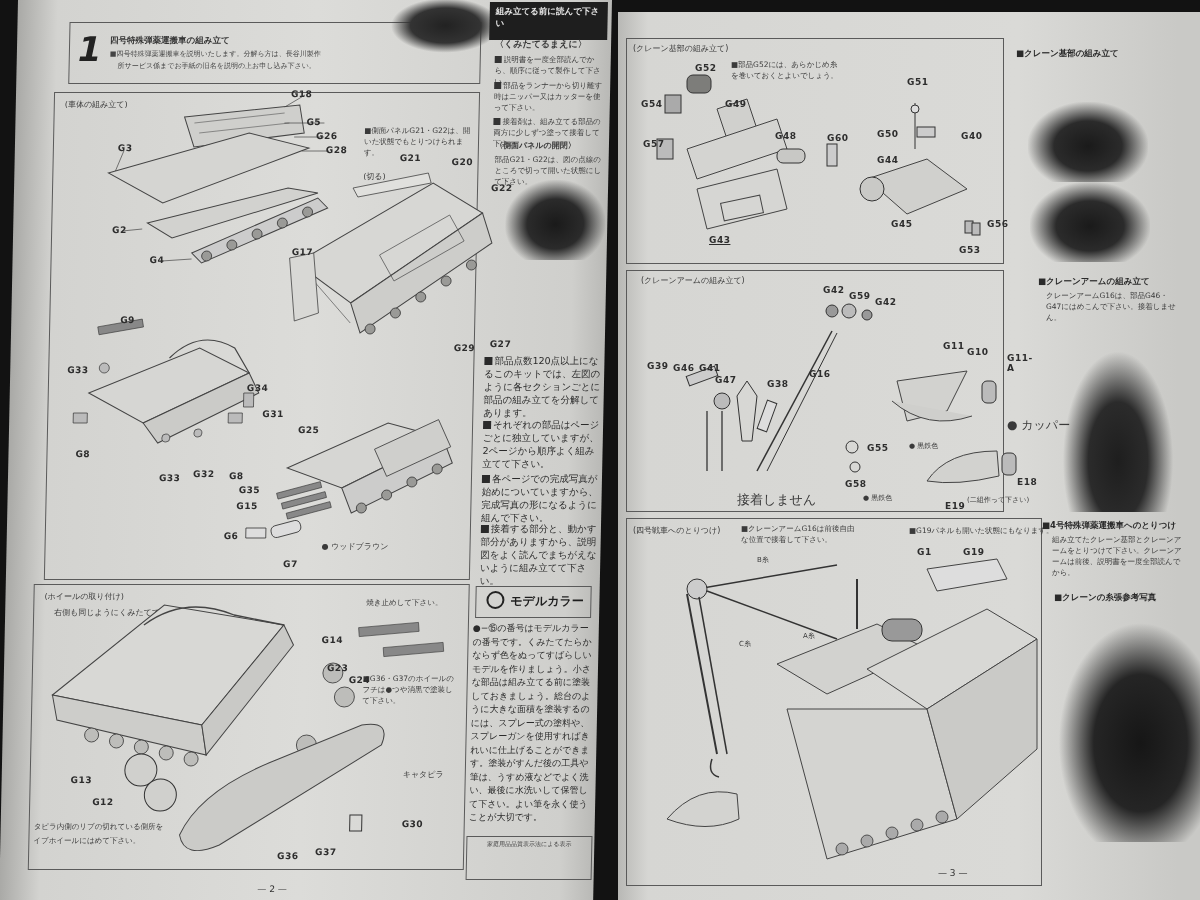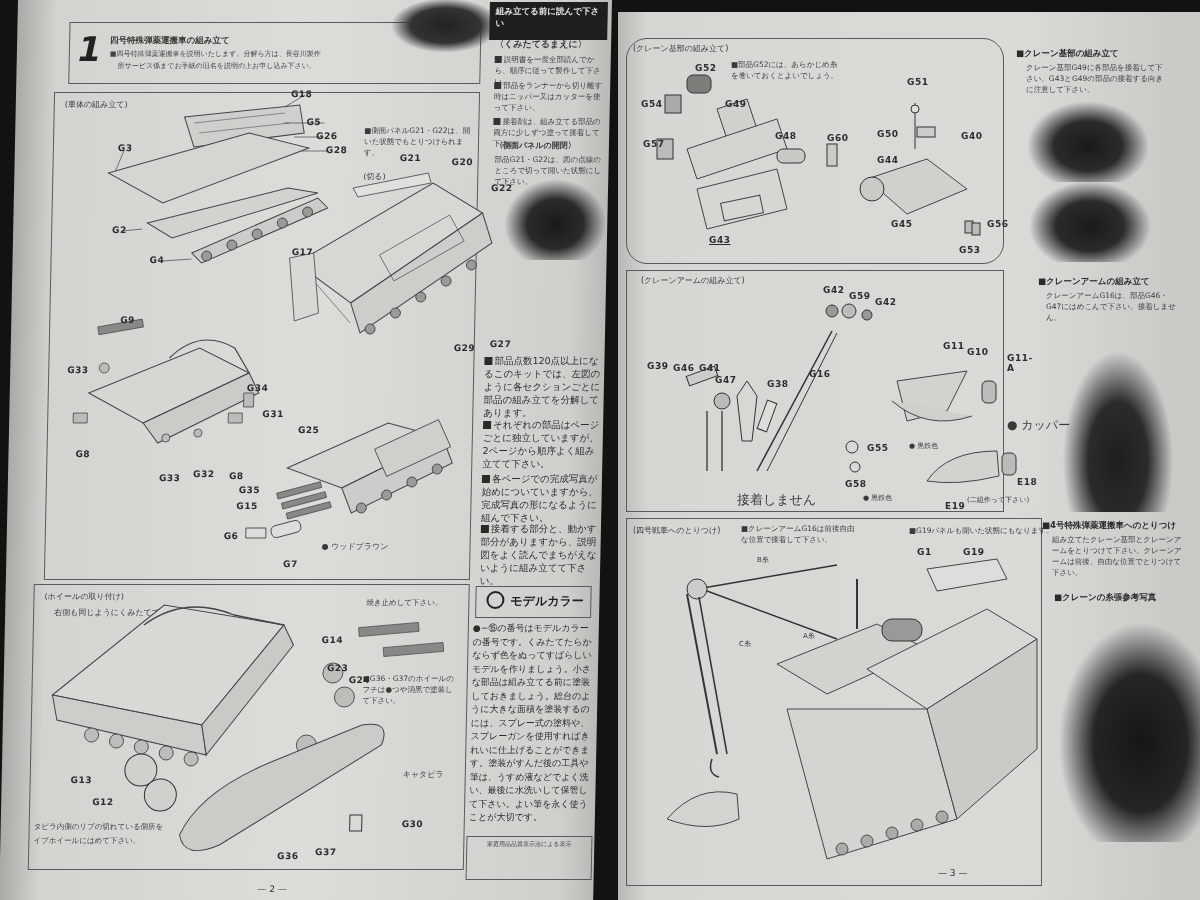--- a/index.html
+++ b/index.html
@@ -225,7 +225,7 @@
 
 <div class="page" id="page-right">
 
-  <div class="box" style="left:8px;top:26px;width:376px;height:224px;border-radius:21px;">
+  <div class="box" style="left:8px;top:26px;width:376px;height:224px;">
     <div class="caption" style="left:6px;top:4px;">(クレーン基部の組み立て)</div>
     <div class="note" style="left:104px;top:20px;width:110px;">■部品G52には、あらかじめ糸を巻いておくとよいでしょう。</div>
     <svg width="376" height="224">

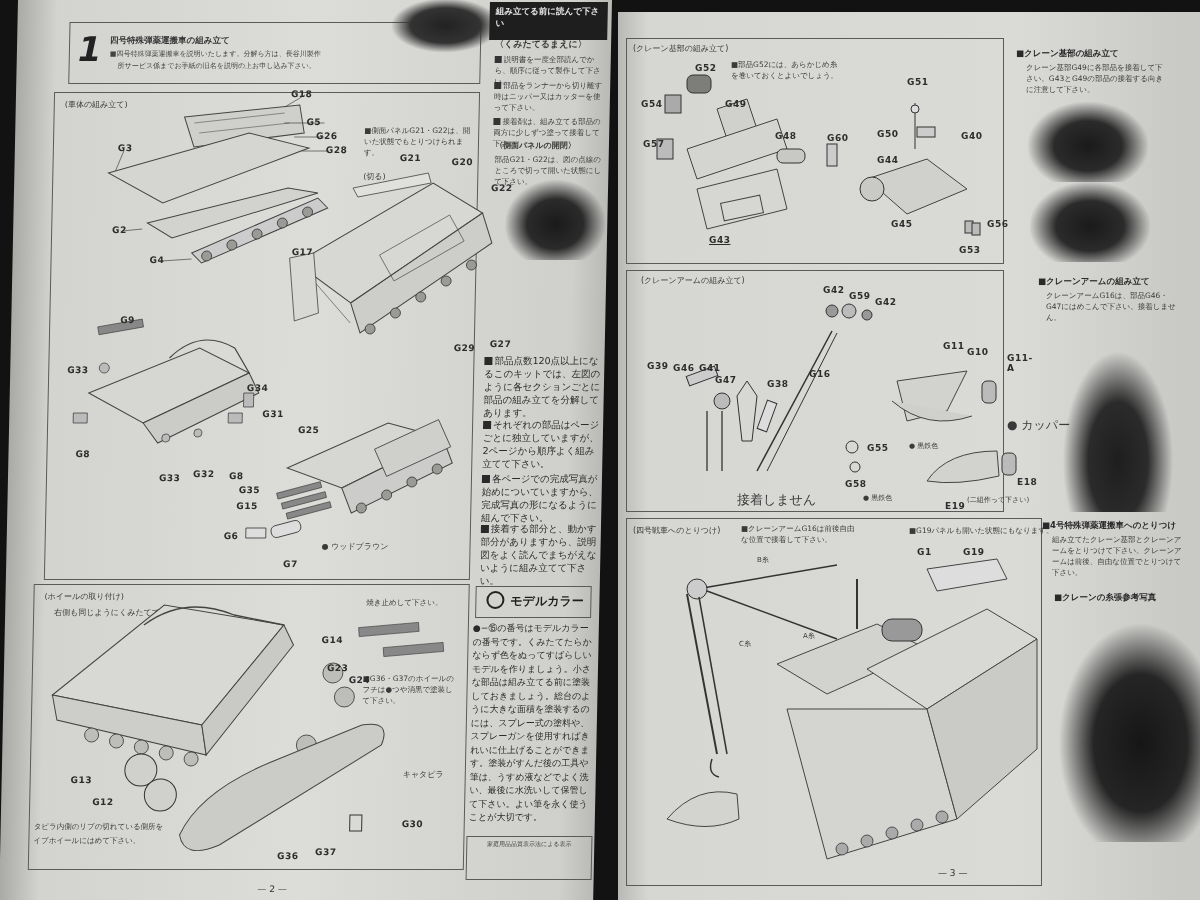--- a/index.html
+++ b/index.html
@@ -342,7 +342,6 @@
   </div>
 
   <div class="sidepanel-title" style="left:398px;top:36px;">■クレーン基部の組み立て</div>
-  <div class="note" style="left:408px;top:50px;width:138px;">クレーン基部G49に各部品を接着して下さい。G43とG49の部品の接着する向きに注意して下さい。</div>
   <div class="photo" style="left:410px;top:90px;width:120px;height:80px;"></div>
   <div class="photo" style="left:412px;top:170px;width:120px;height:80px;"></div>
 

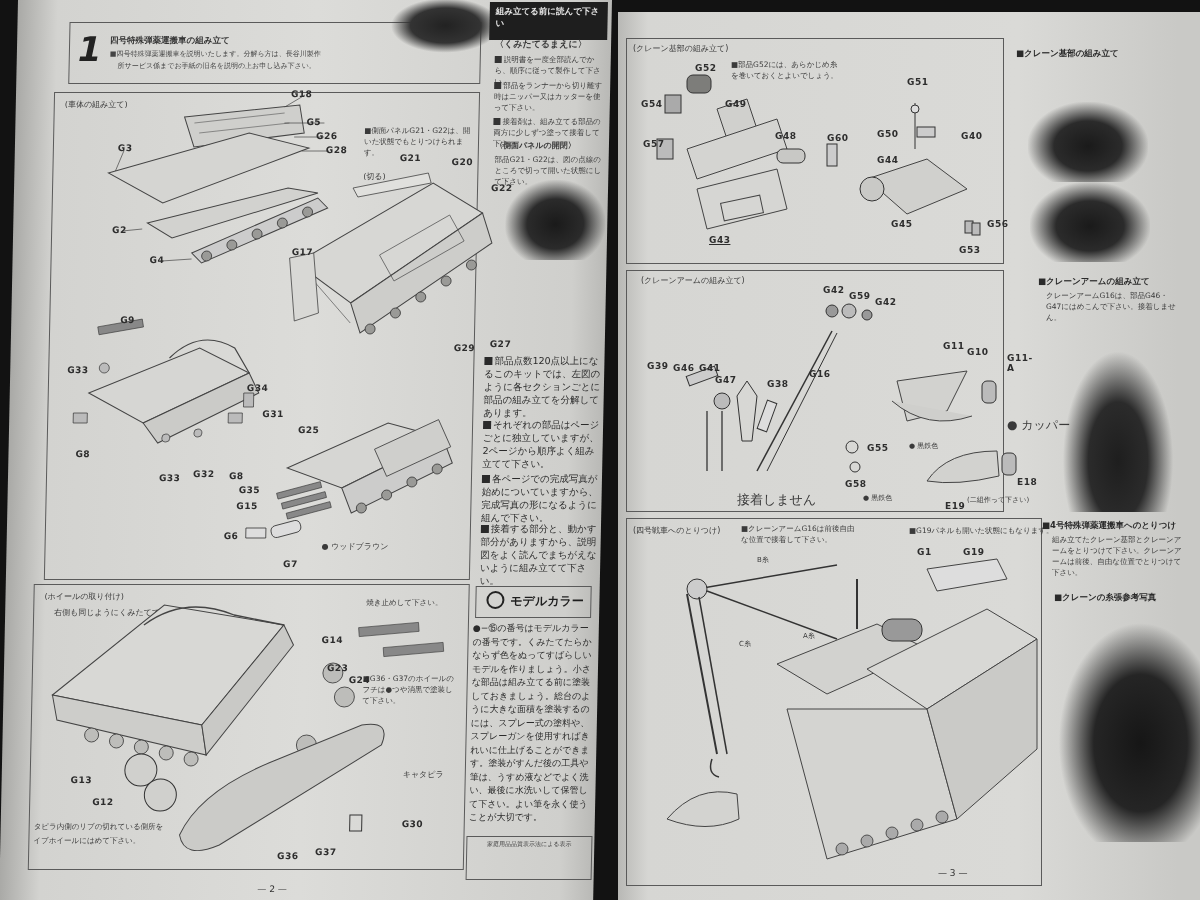--- a/index.html
+++ b/index.html
@@ -350,7 +350,7 @@
   <div class="photo" style="left:440px;top:330px;width:120px;height:170px;background:radial-gradient(ellipse at 50% 70%,#1e1e1e 0,#2b2b2b 35%,rgba(0,0,0,0) 65%);"></div>
 
   <div class="sidepanel-title" style="left:424px;top:508px;">■4号特殊弾薬運搬車へのとりつけ</div>
-  <div class="note" style="left:434px;top:522px;width:130px;">組み立てたクレーン基部とクレーンアームをとりつけて下さい。クレーンアームは前後、自由な位置でとりつけて下さい。</div>
+  <div class="note" style="left:434px;top:522px;width:130px;">組み立てたクレーン基部とクレーンアームをとりつけて下さい。クレーンアームは前後、説明書を一度全部読んでから。</div>
 
   <div class="sidepanel-title" style="left:436px;top:580px;">■クレーンの糸張参考写真</div>
   <div class="photo" style="left:440px;top:610px;width:150px;height:220px;background:radial-gradient(ellipse at 55% 55%,#161616 0,#252525 40%,rgba(0,0,0,0) 70%);"></div>

